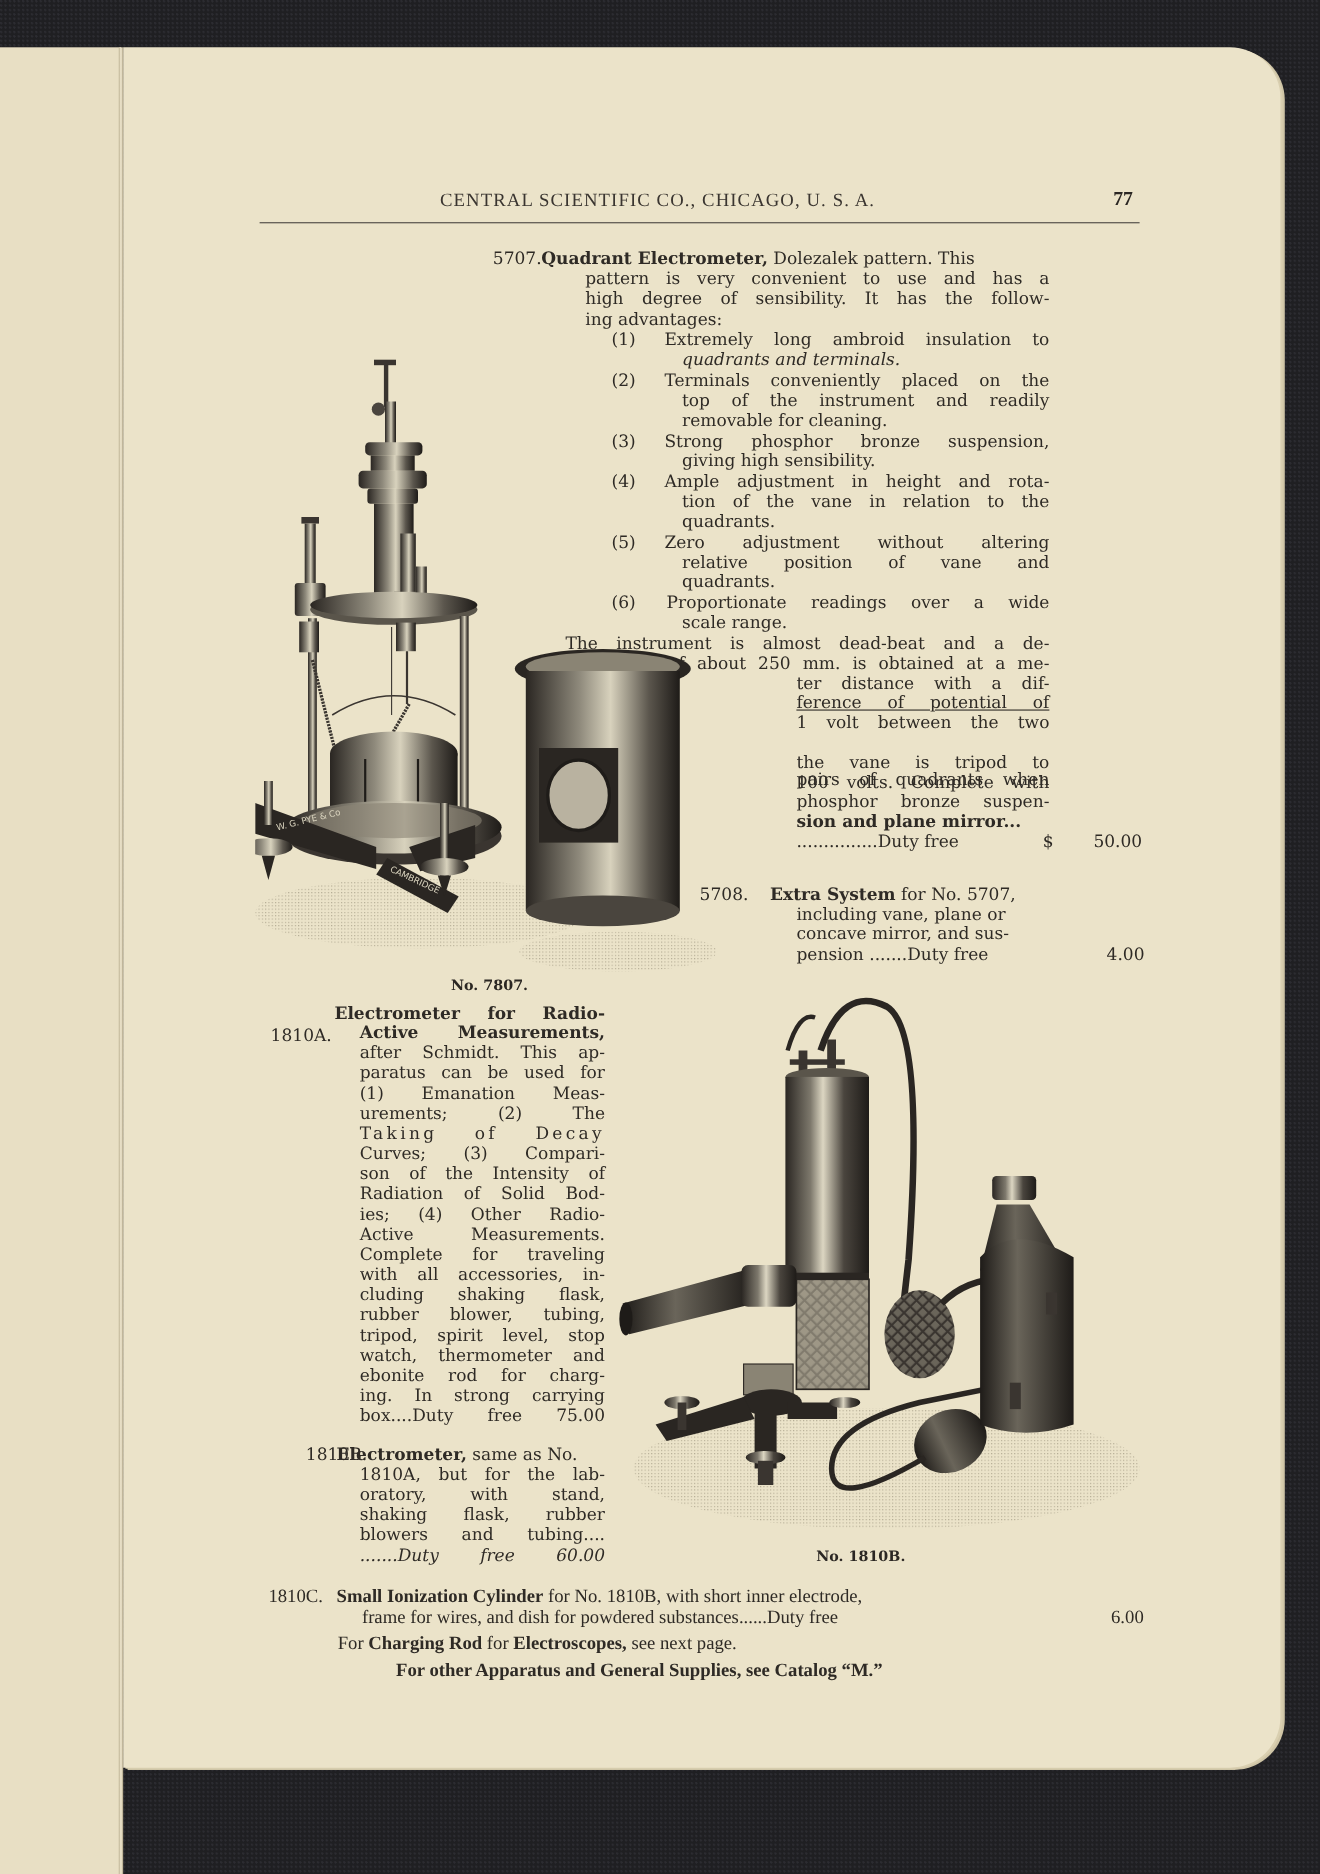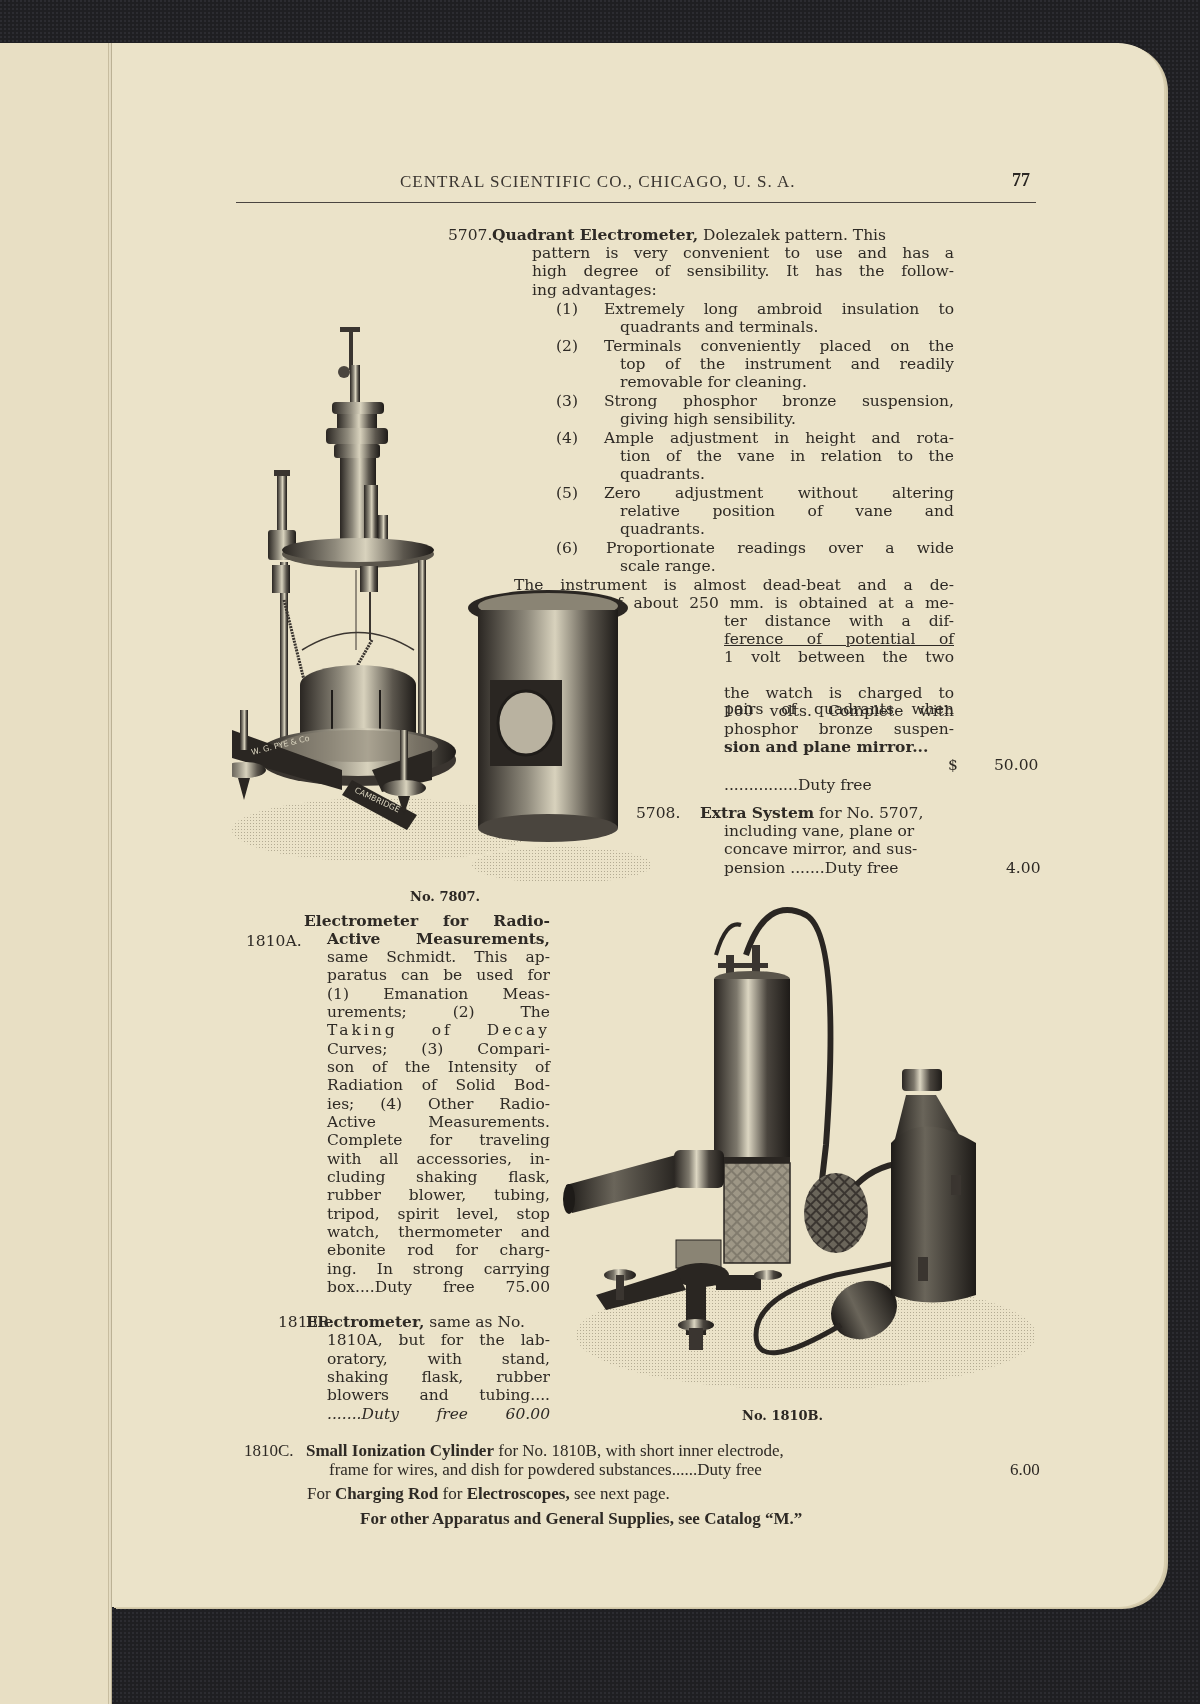--- a/index.html
+++ b/index.html
@@ -66,7 +66,7 @@
 
 <div class="abs txt" style="left:556px;top:300px;">(1)</div>
 <div class="abs txt just" style="left:604px;top:300px;width:350px;">Extremely long ambroid insulation to</div>
-<div class="abs txt" style="left:620px;top:318px;">quadrants and terminals.</div>
+<div class="abs txt" style="left:620px;top:318px;font-style:italic;">quadrants and terminals.</div>
 
 <div class="abs txt" style="left:556px;top:337px;">(2)</div>
 <div class="abs txt just" style="left:604px;top:337px;width:350px;">Terminals conveniently placed on the</div>

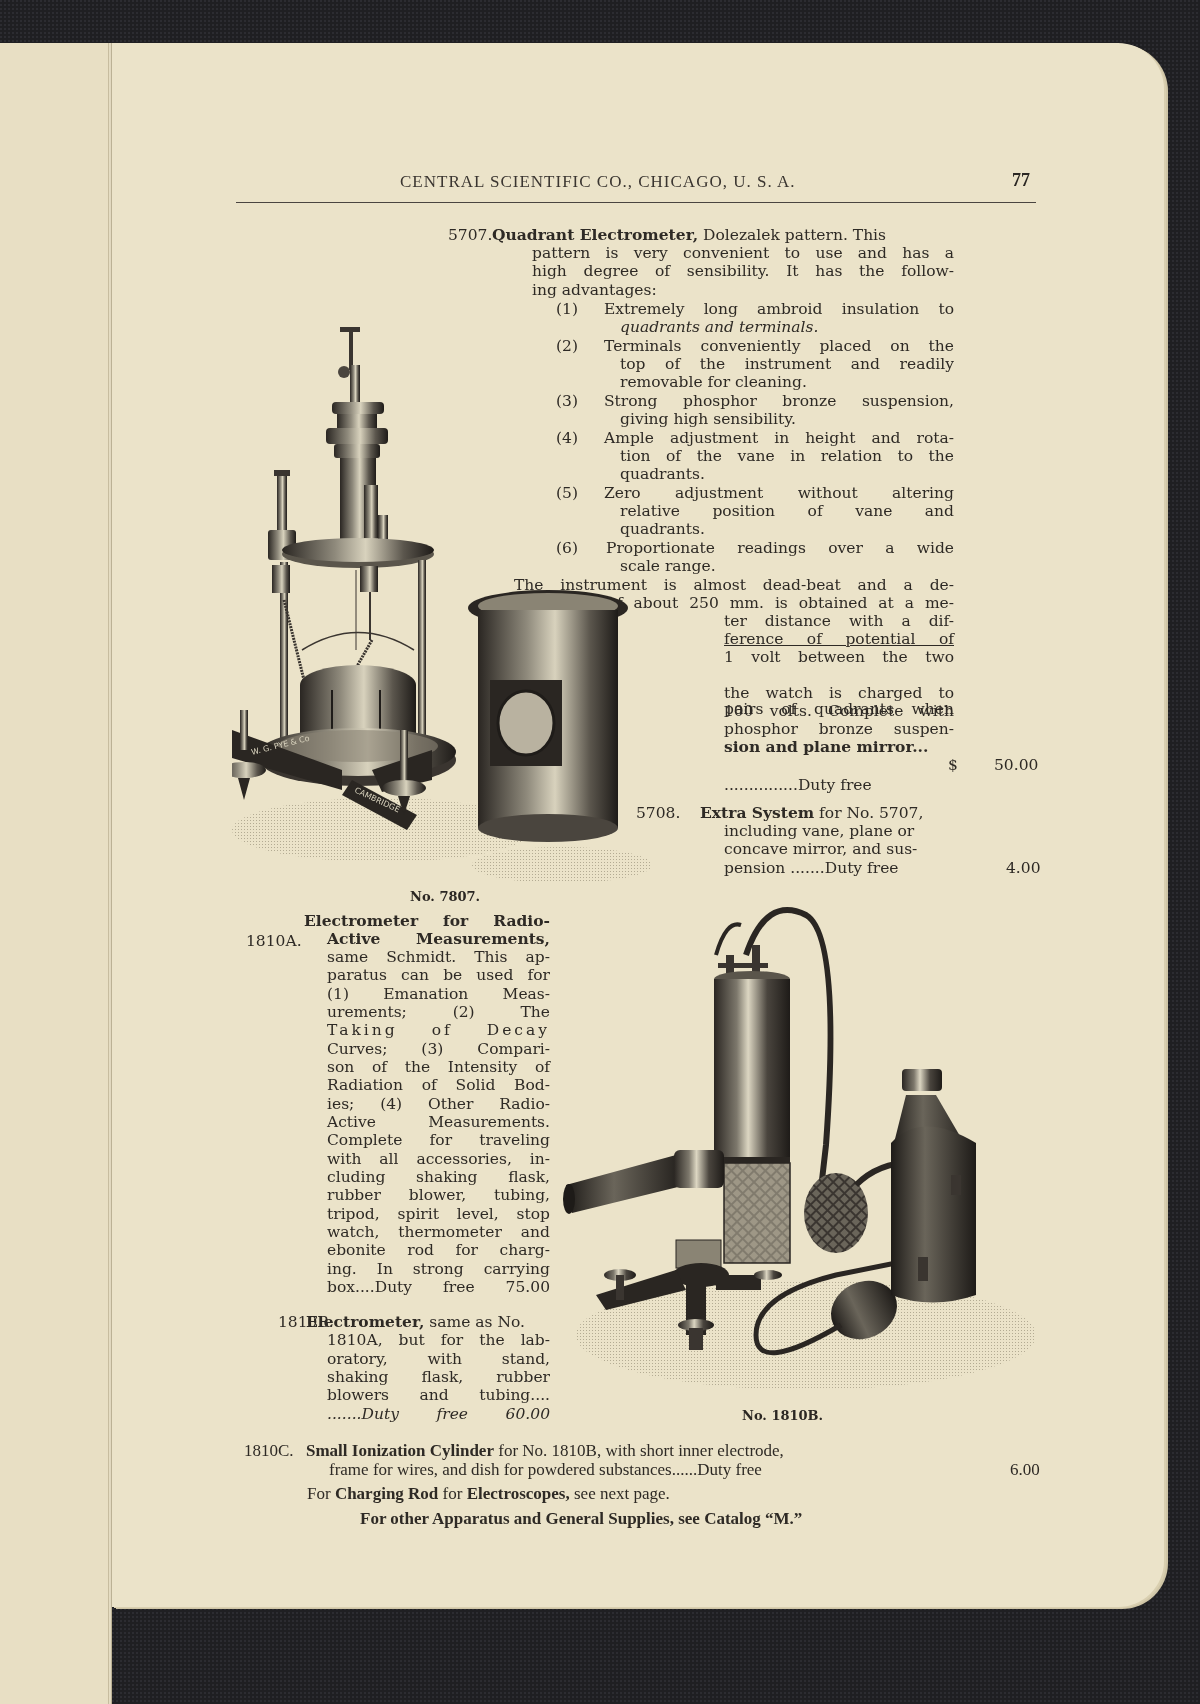--- a/index.html
+++ b/index.html
@@ -97,7 +97,7 @@
 <div class="abs txt just" style="left:724px;top:630px;width:230px;text-decoration:underline;">ference of potential of</div>
 <div class="abs txt just" style="left:724px;top:648px;width:230px;">1 volt between the two</div>
 <div class="abs txt just" style="left:724px;top:700px;width:230px;">pairs of quadrants when</div>
-<div class="abs txt just" style="left:724px;top:684px;width:230px;">the watch is charged to</div>
+<div class="abs txt just" style="left:724px;top:684px;width:230px;">the vane is tripod to</div>
 <div class="abs txt just" style="left:724px;top:702px;width:230px;">100 volts.  Complete with</div>
 <div class="abs txt just" style="left:724px;top:720px;width:230px;">phosphor bronze suspen-</div>
 <div class="abs txt" style="left:724px;top:738px;font-weight:bold;">sion and plane mirror...</div>

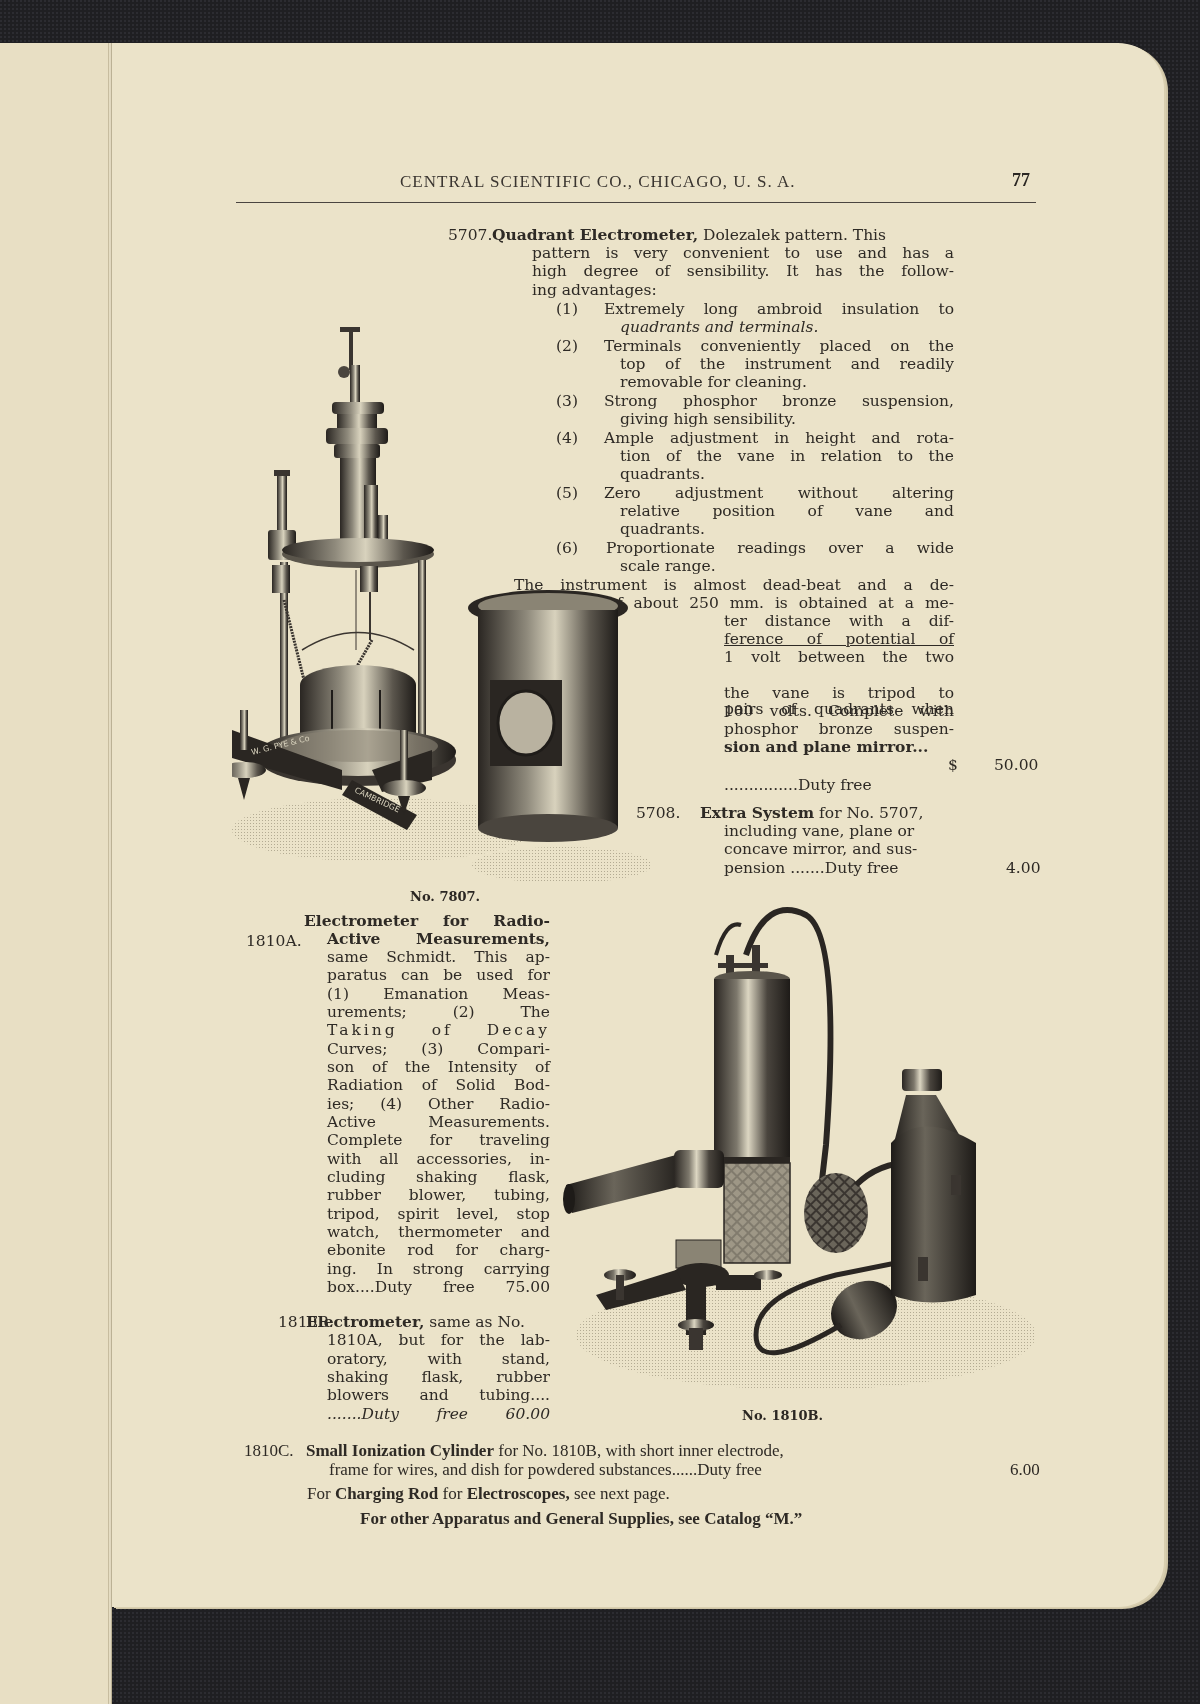--- a/index.html
+++ b/index.html
@@ -101,7 +101,7 @@
 <div class="abs txt just" style="left:724px;top:702px;width:230px;">100 volts.  Complete with</div>
 <div class="abs txt just" style="left:724px;top:720px;width:230px;">phosphor bronze suspen-</div>
 <div class="abs txt" style="left:724px;top:738px;font-weight:bold;">sion and plane mirror...</div>
-<div class="abs txt" style="left:724px;top:756px;margin-top:20px;">...............Duty free</div>
+<div class="abs txt" style="left:724px;top:756px;">...............Duty free</div>
 <div class="abs txt" style="left:948px;top:756px;">$</div>
 <div class="abs txt" style="left:994px;top:756px;">50.00</div>
 

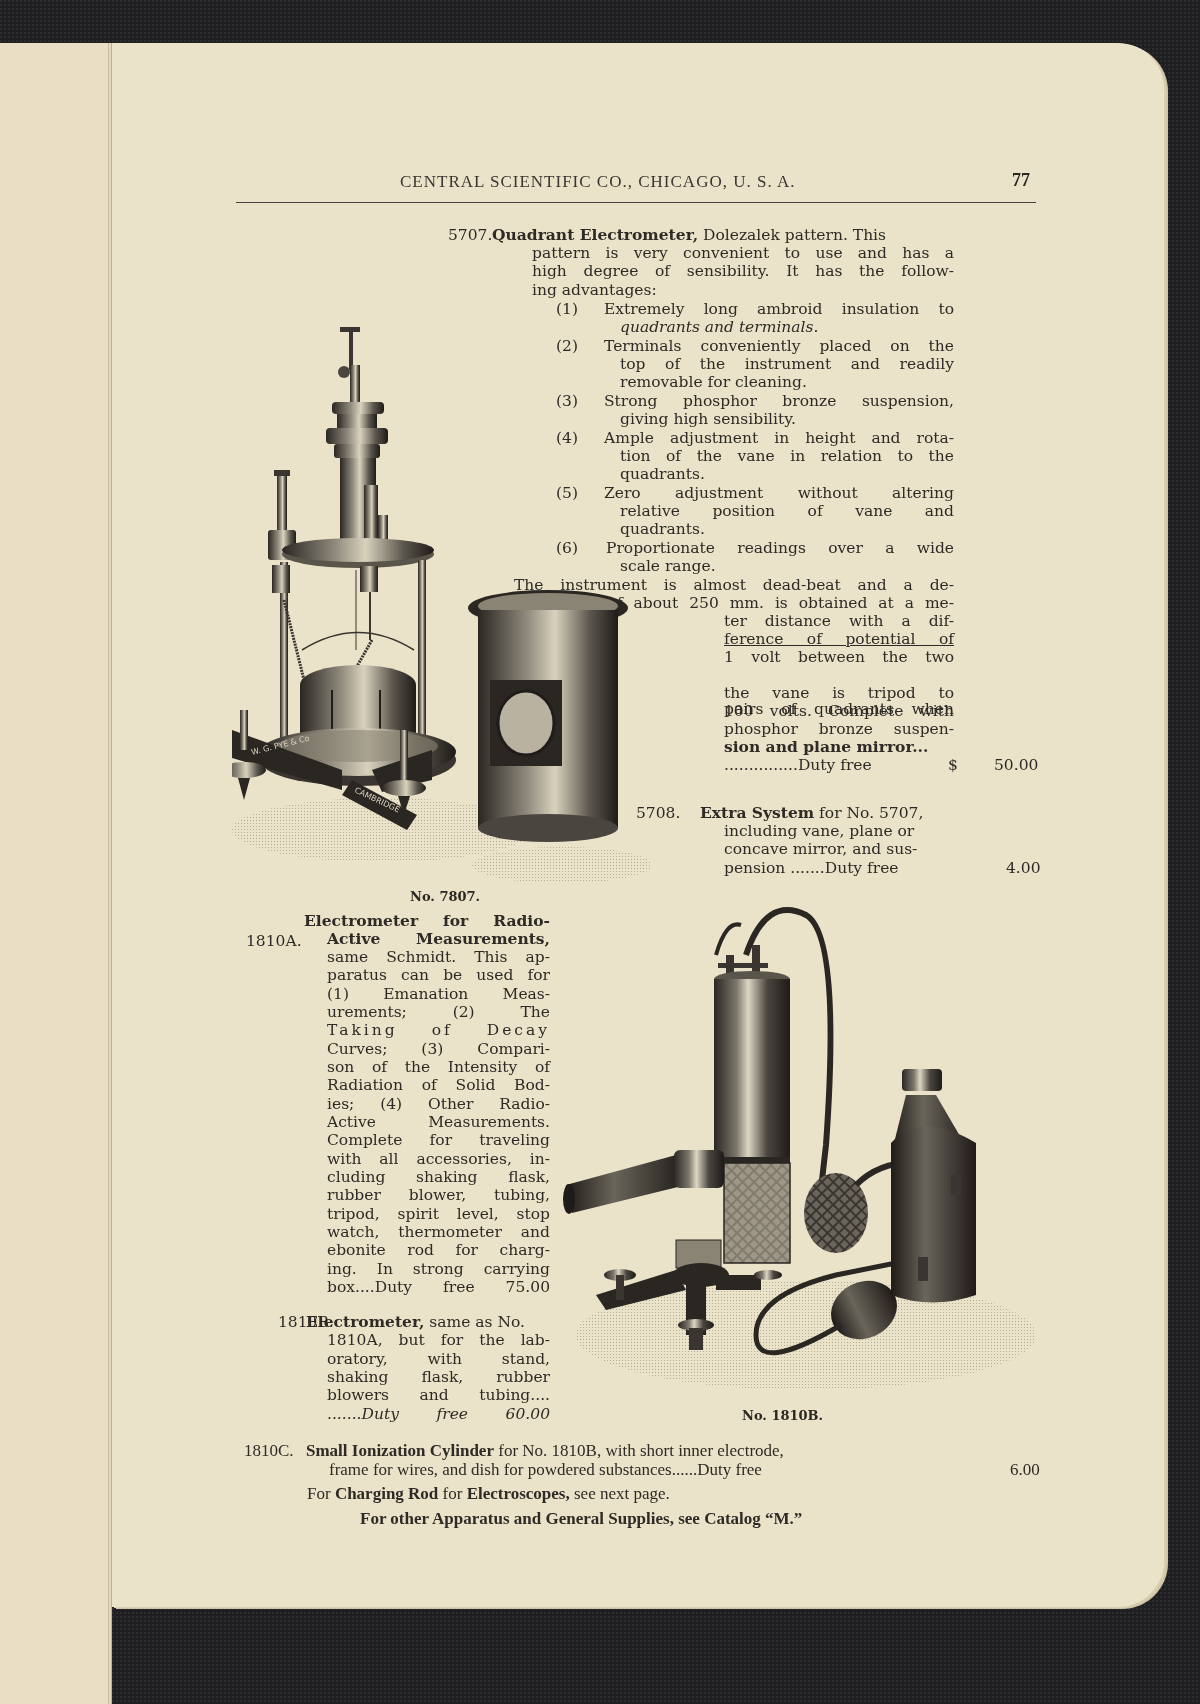--- a/index.html
+++ b/index.html
@@ -197,7 +197,7 @@
 <div class="abs txt" style="left:246px;top:912px;margin-top:20px;">1810A.</div>
 <div class="abs txt b just" style="left:304px;top:912px;width:246px;">Electrometer for Radio-</div>
 <div class="abs txt b just" style="left:327px;top:930px;width:223px;">Active Measurements,</div>
-<div class="abs txt just" style="left:327px;top:948px;width:223px;">same Schmidt.  This ap-</div>
+<div class="abs txt just" style="left:327px;top:948px;width:223px;">after Schmidt.  This ap-</div>
 <div class="abs txt just" style="left:327px;top:966px;width:223px;">paratus can be used for</div>
 <div class="abs txt just" style="left:327px;top:985px;width:223px;">(1) Emanation Meas-</div>
 <div class="abs txt just" style="left:327px;top:1003px;width:223px;">urements;  (2)  The</div>

